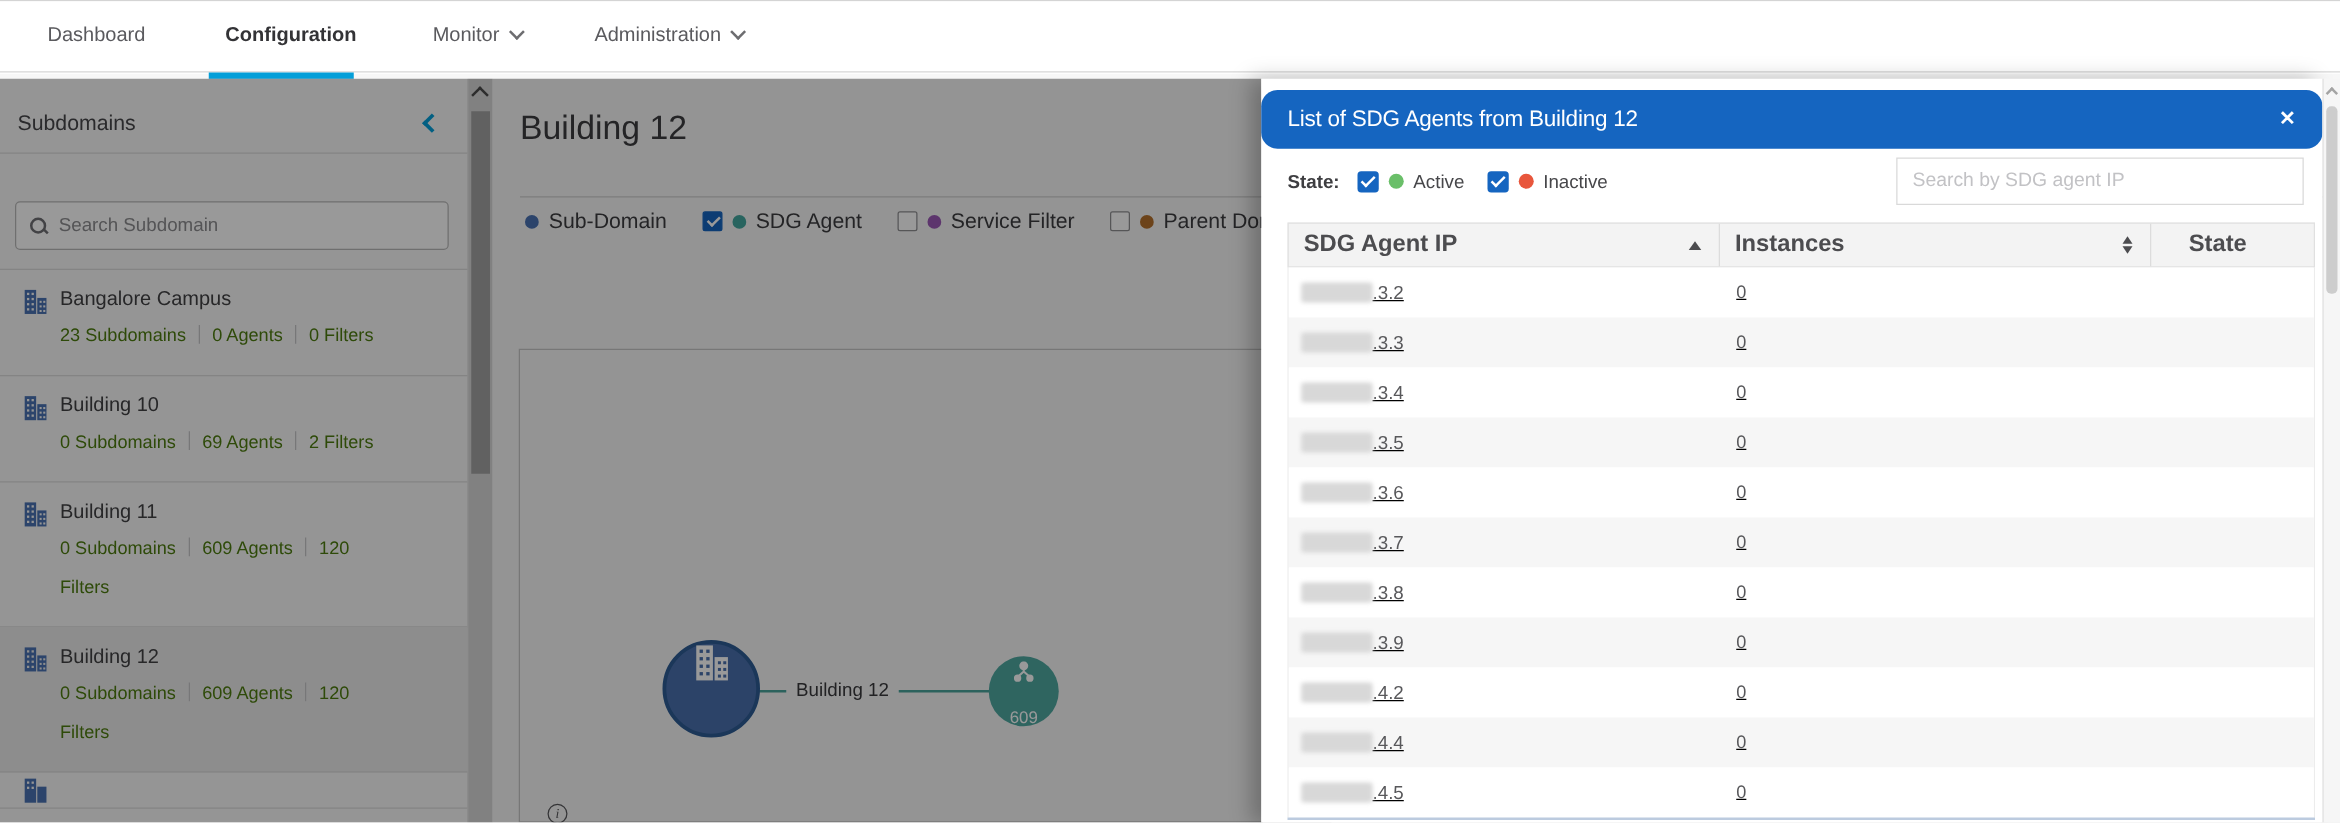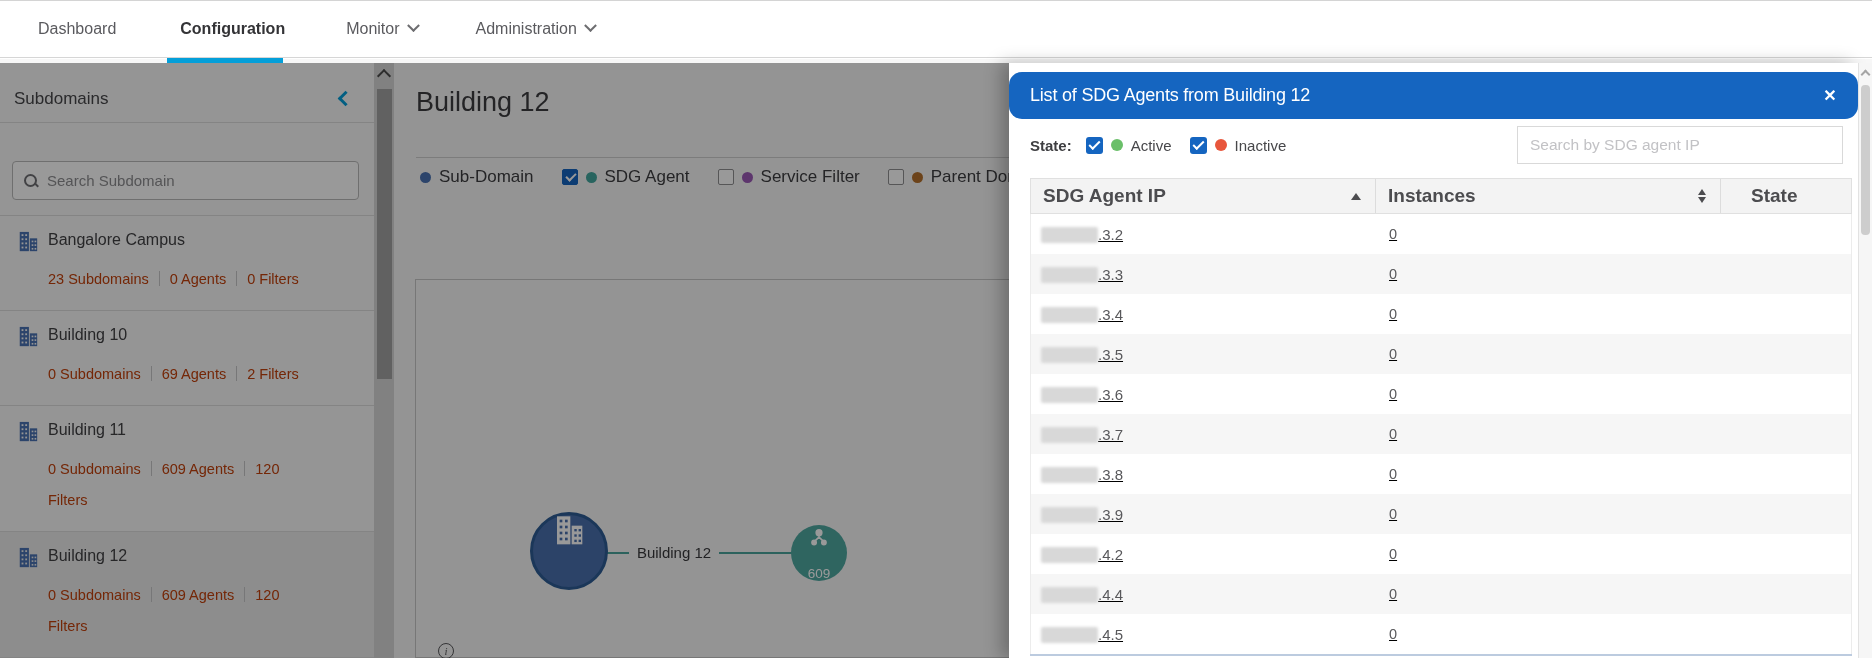--- a/index.html
+++ b/index.html
@@ -48,7 +48,7 @@
   .sb-item.selected { background:#ececec; }
   .sb-icon { position:absolute; left:17px; top:15px; width:22px; height:22px; }
   .sb-name { font-size:16px; color:#414144; line-height:21px; }
-  .sb-stats { width:256px; font-size:14.5px; color:#c2410c; line-height:31px; margin-top:14px; }
+  .sb-stats { width:256px; font-size:14.5px; color:#4d7c0f; line-height:31px; margin-top:4px; }
   .stat-sep { display:inline-block; width:1px; height:15px; background:#c6c6c9; margin:0 10px; vertical-align:-2px; }
   .sb-item-partial { position:relative; height:18px; }
 

